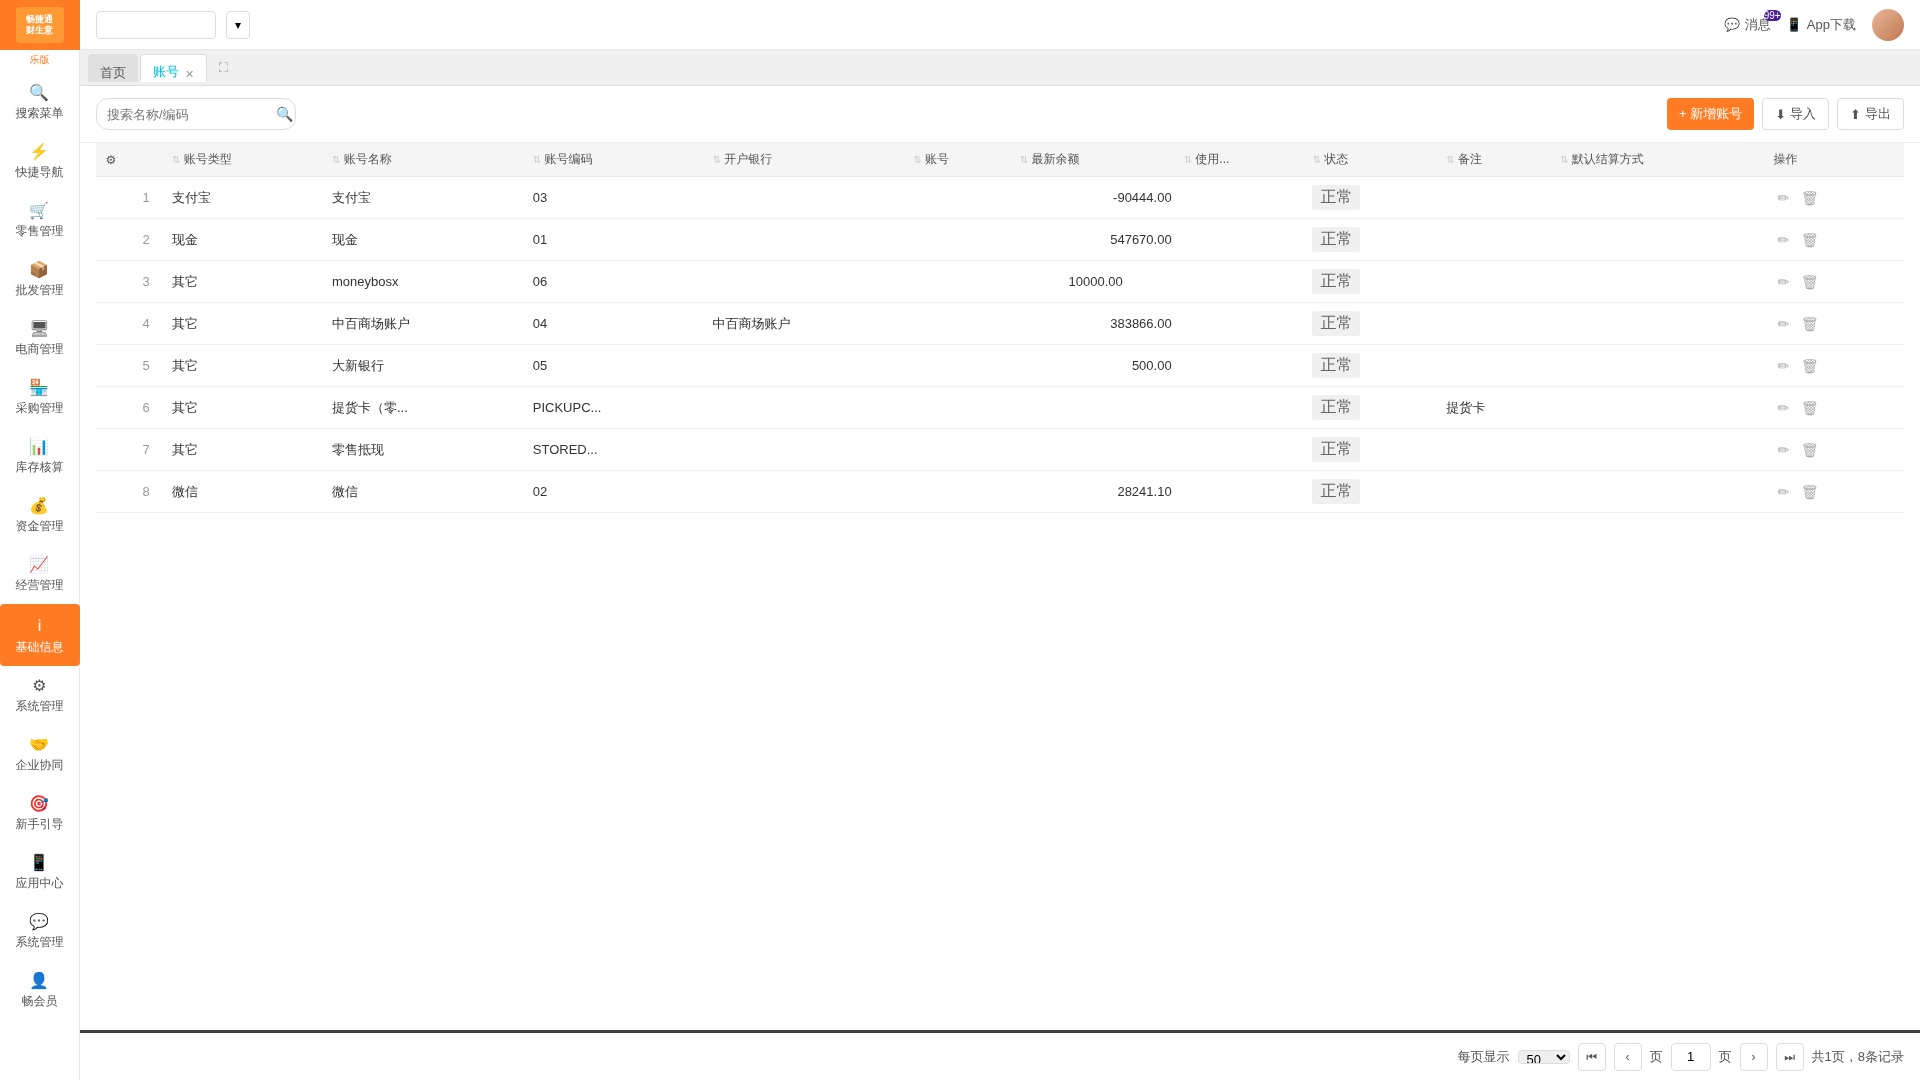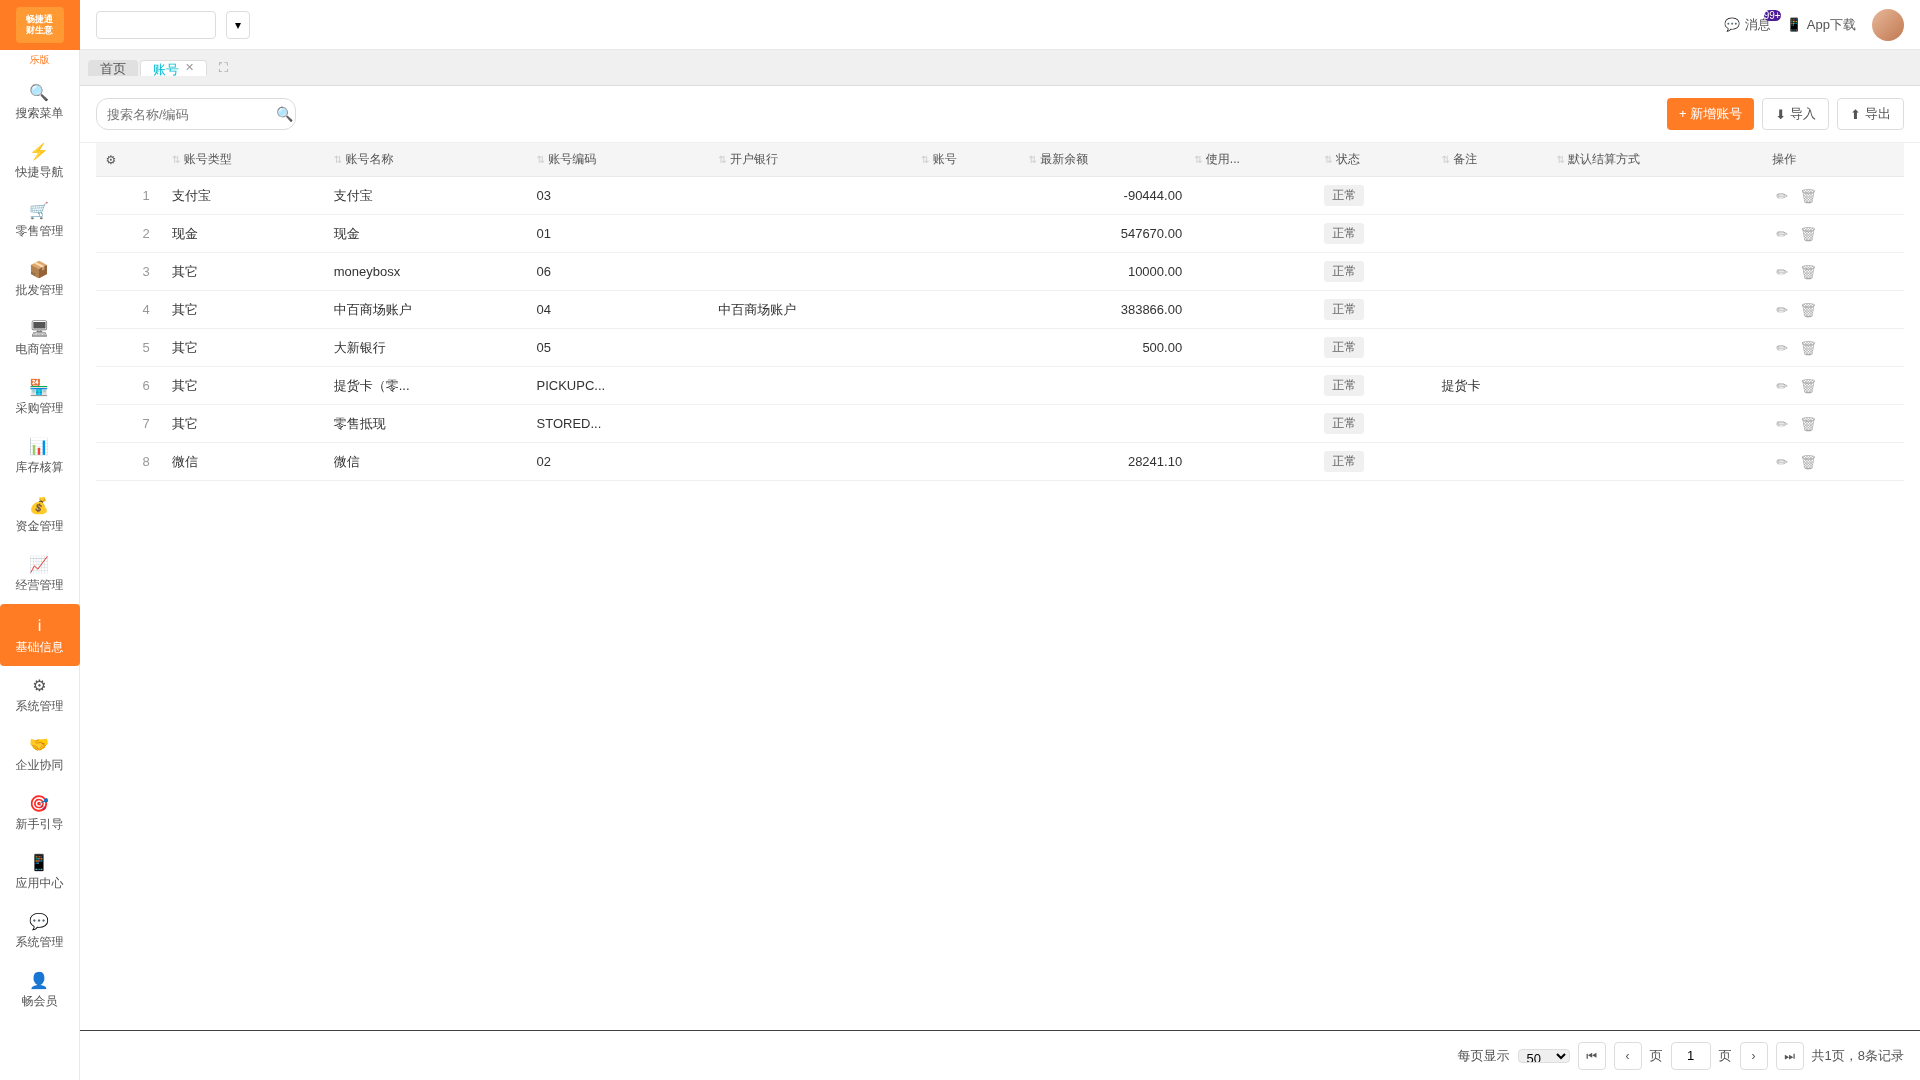--- a/index.html
+++ b/index.html
@@ -29,7 +29,7 @@
 
     
     .tabbar { height: 36px; background: #f0f0f0; display: flex; align-items: center; padding: 0 8px; border-bottom: 1px solid #ddd; }
-    .tab { height: 16px; padding: 0 12px; display: flex; align-items: flex-start; gap: 6px; cursor: pointer; border-radius: 4px 4px 0 0; font-size: 13px; color: #555; background: #e0e0e0; margin-right: 2px; }
+    .tab { height: 28px; padding: 0 12px; display: flex; align-items: flex-end; gap: 6px; cursor: pointer; border-radius: 4px 4px 0 0; font-size: 13px; color: #555; background: #e0e0e0; margin-right: 2px; }
     .tab.active { background: #fff; color: #00bcd4; border: 1px solid #ddd; border-bottom: 1px solid #fff; }
     .tab-close { color: #999; font-size: 11px; cursor: pointer; }
     .tab-expand { width: 28px; height: 28px; display: flex; align-items: center; justify-content: center; cursor: pointer; color: #999; }

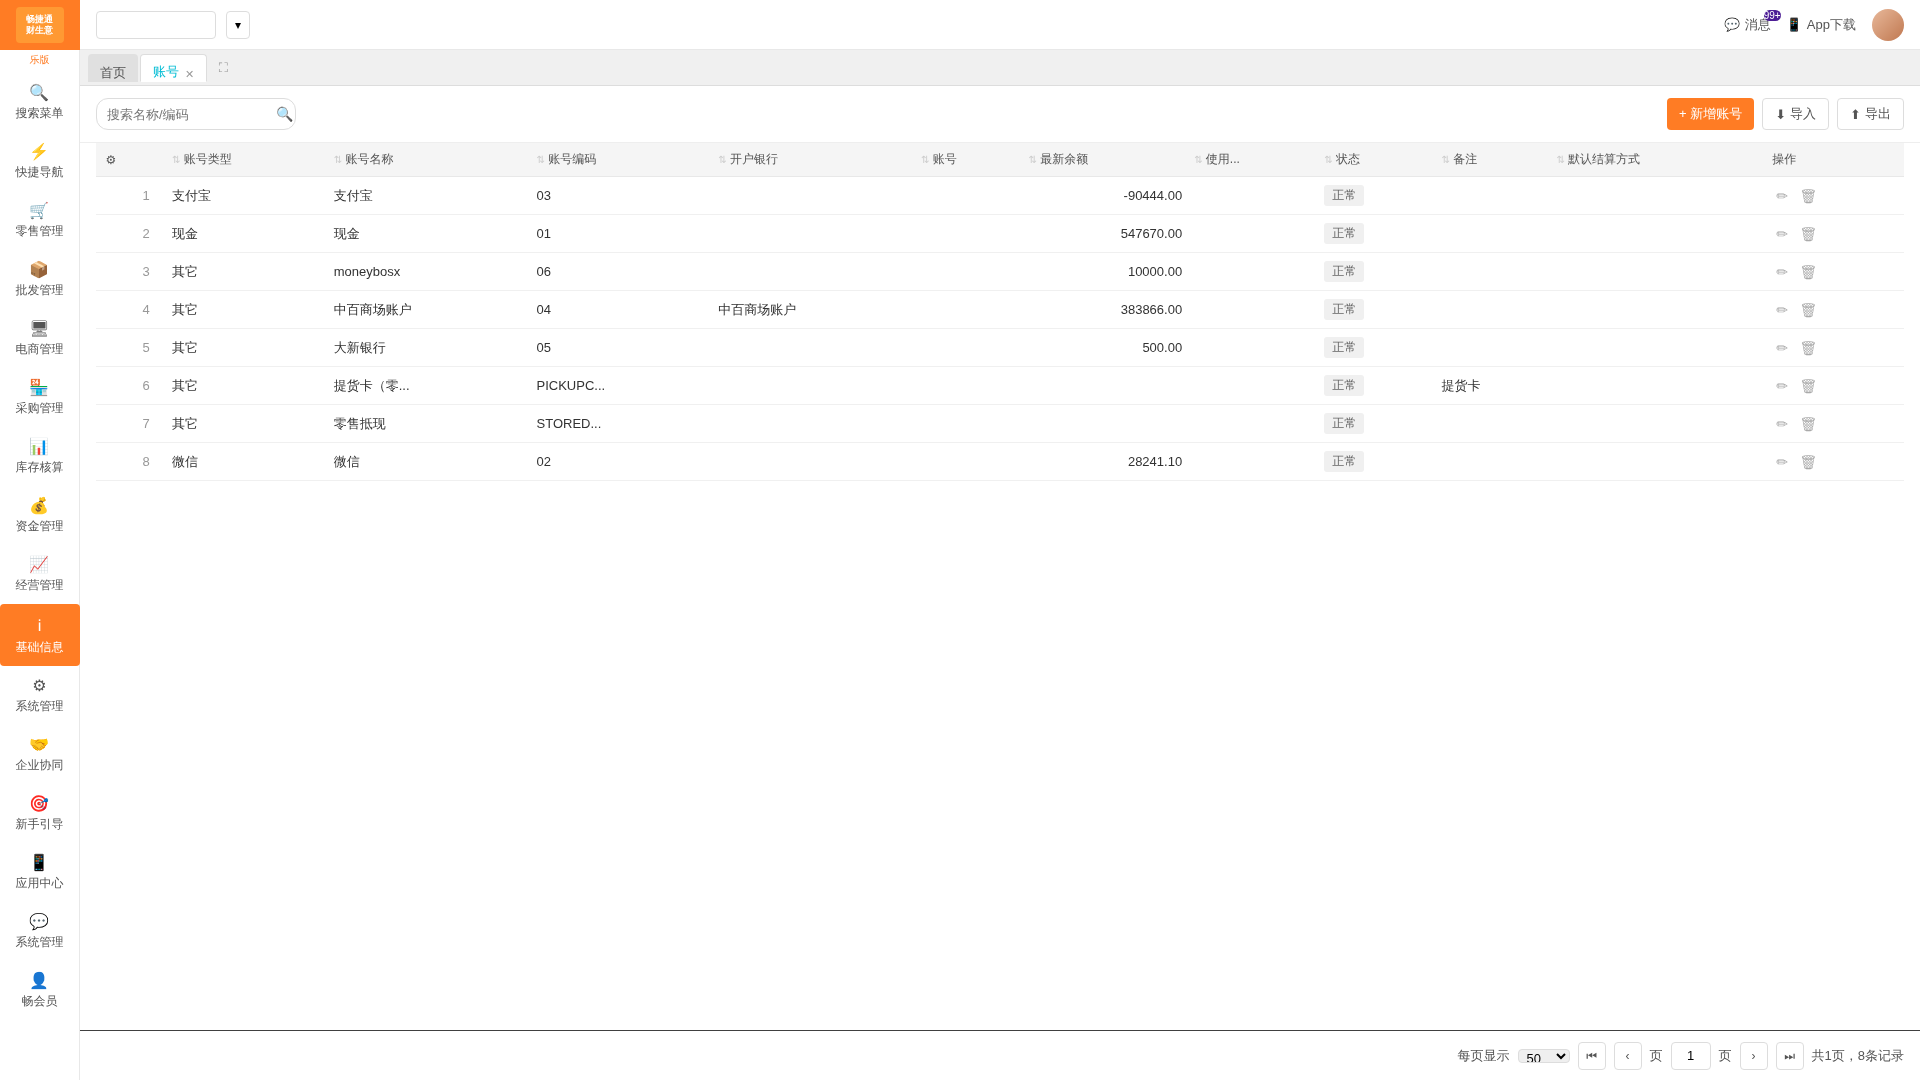--- a/index.html
+++ b/index.html
@@ -54,7 +54,7 @@
     td { padding: 8px 6px; border-bottom: 1px solid #f0f0f0; font-size: 13px; color: #333; white-space: nowrap; }
     .row-num { color: #999; text-align: center; width: 40px; }
     .settings-col { width: 30px; text-align: center; }
-    .status-badge { display: inline-block; padding: 2px 8px; border-radius: 3px; font-size: 12px; background: #f0f0f0; color: #666; }
+    .status-badge { display: inline-block; padding: 2px 8px; border-radius: 3px; font-size: 16px; background: #f0f0f0; color: #666; }
     .action-btn { background: none; border: none; cursor: pointer; color: #aaa; font-size: 14px; padding: 2px 4px; }
 
     

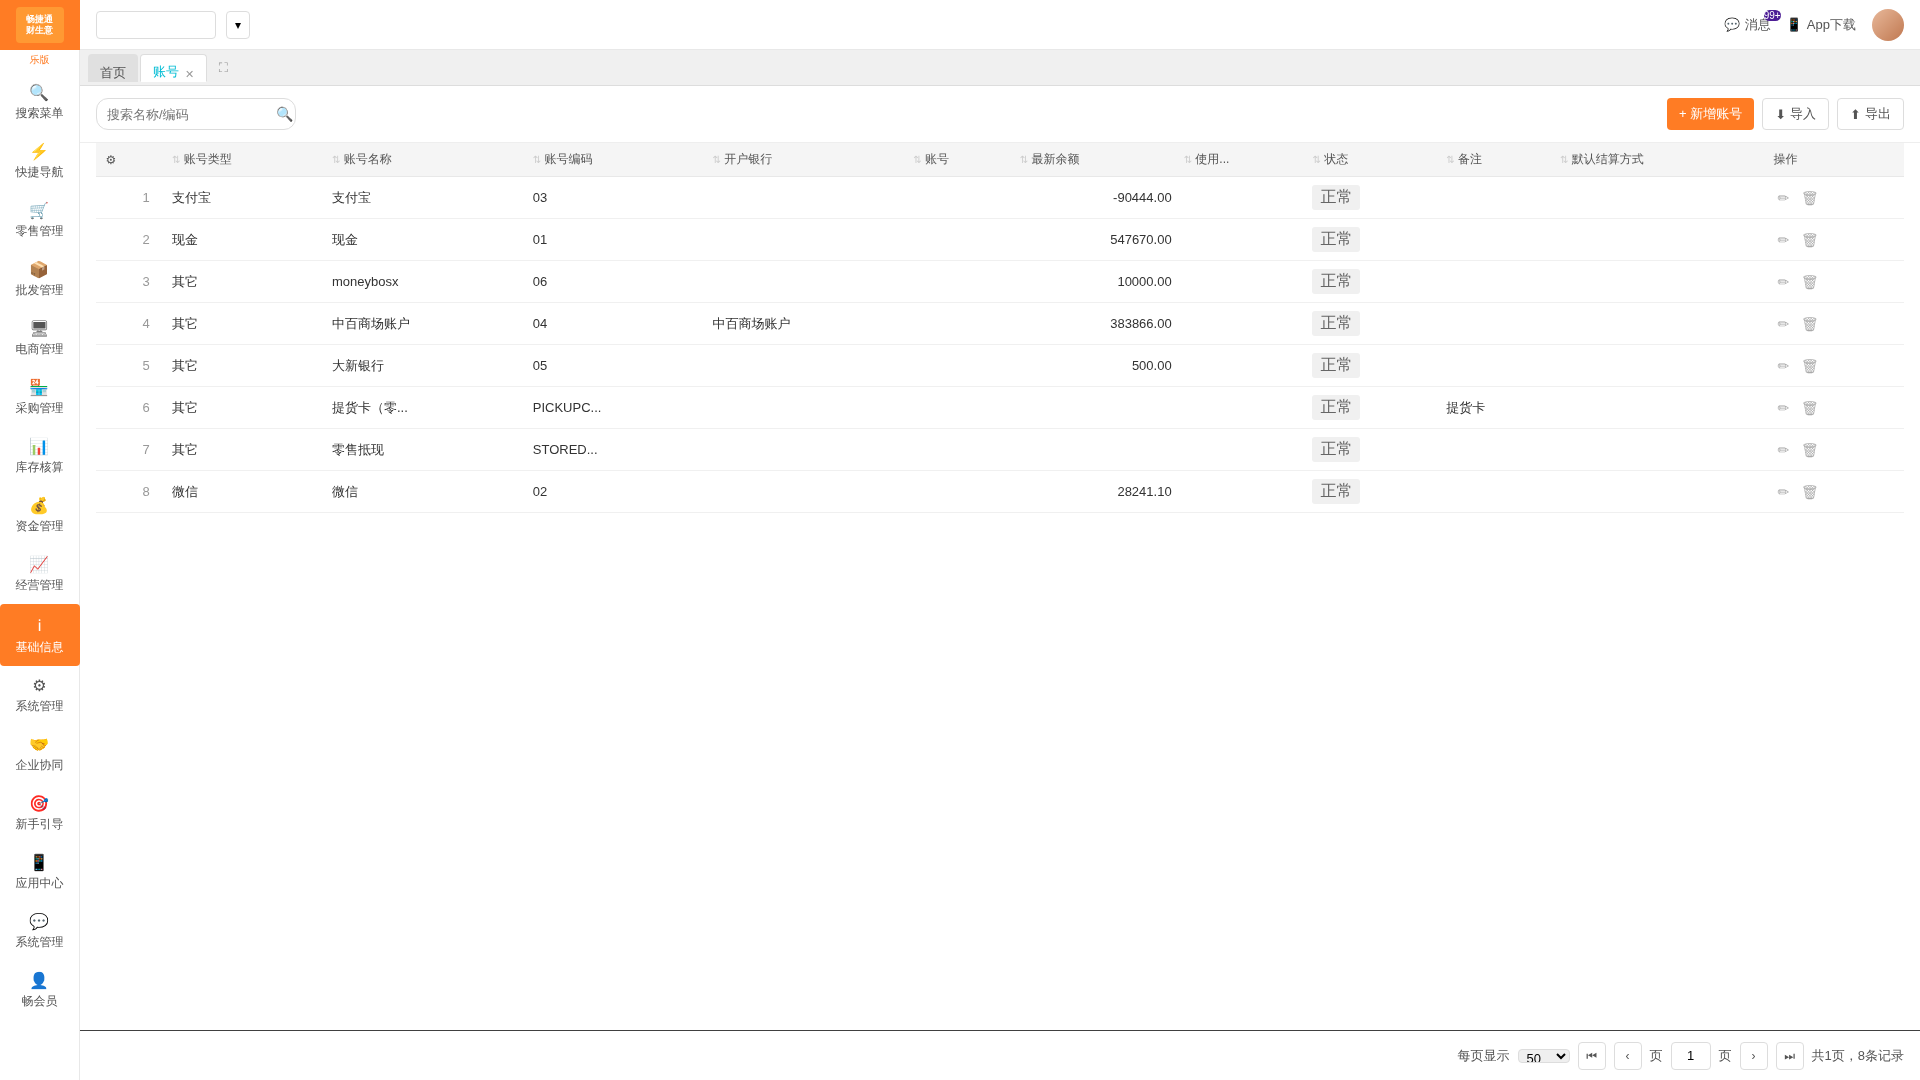--- a/index.html
+++ b/index.html
@@ -259,7 +259,7 @@
     <td>06</td>
     <td></td>
     <td></td>
-    <td style="text-align:right;">10000.00</td>
+    <td style="text-align:center;">10000.00</td>
     <td></td>
     <td><span class="status-badge">正常</span></td>
     <td></td>

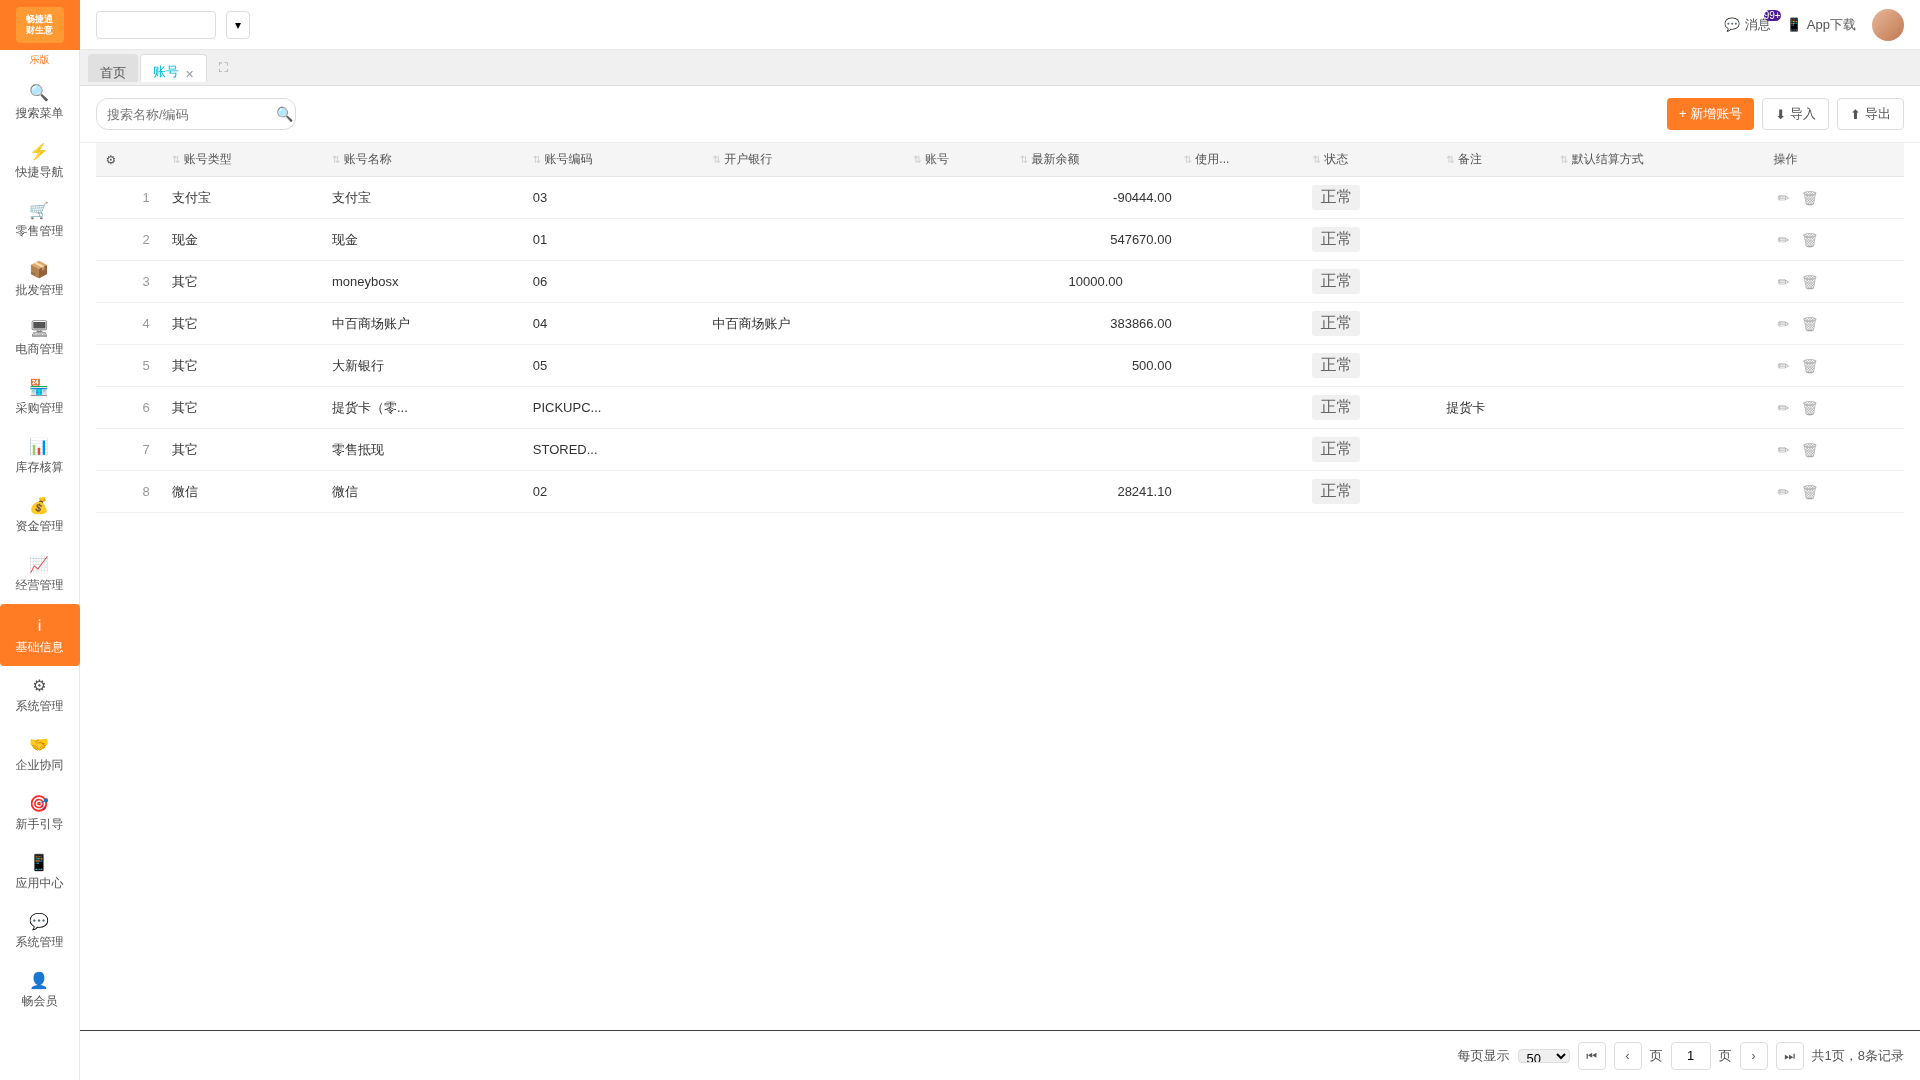--- a/index.html
+++ b/index.html
@@ -58,7 +58,7 @@
     .action-btn { background: none; border: none; cursor: pointer; color: #aaa; font-size: 14px; padding: 2px 4px; }
 
     
-    .pagination { height: 50px; display: flex; align-items: center; justify-content: flex-end; padding: 8px 16px; gap: 8px; border-top: 1px solid #404040; font-size: 13px; color: #555; }
+    .pagination { height: 50px; display: flex; align-items: center; justify-content: flex-end; padding: 8px 16px; gap: 8px; border-top: 3px solid #404040; font-size: 13px; color: #555; }
     .page-size-select { height: 14px; border: 1px solid #ddd; border-radius: 4px; padding: 0 4px; font-size: 13px; }
     .page-btn { width: 28px; height: 28px; border: 1px solid #ddd; border-radius: 4px; background: #fff; cursor: pointer; display: flex; align-items: center; justify-content: center; font-size: 12px; color: #555; }
     .page-btn:disabled { color: #ccc; cursor: default; }

